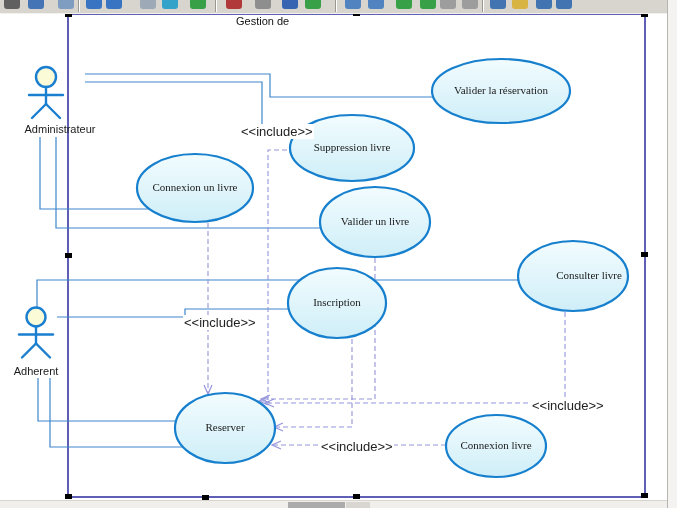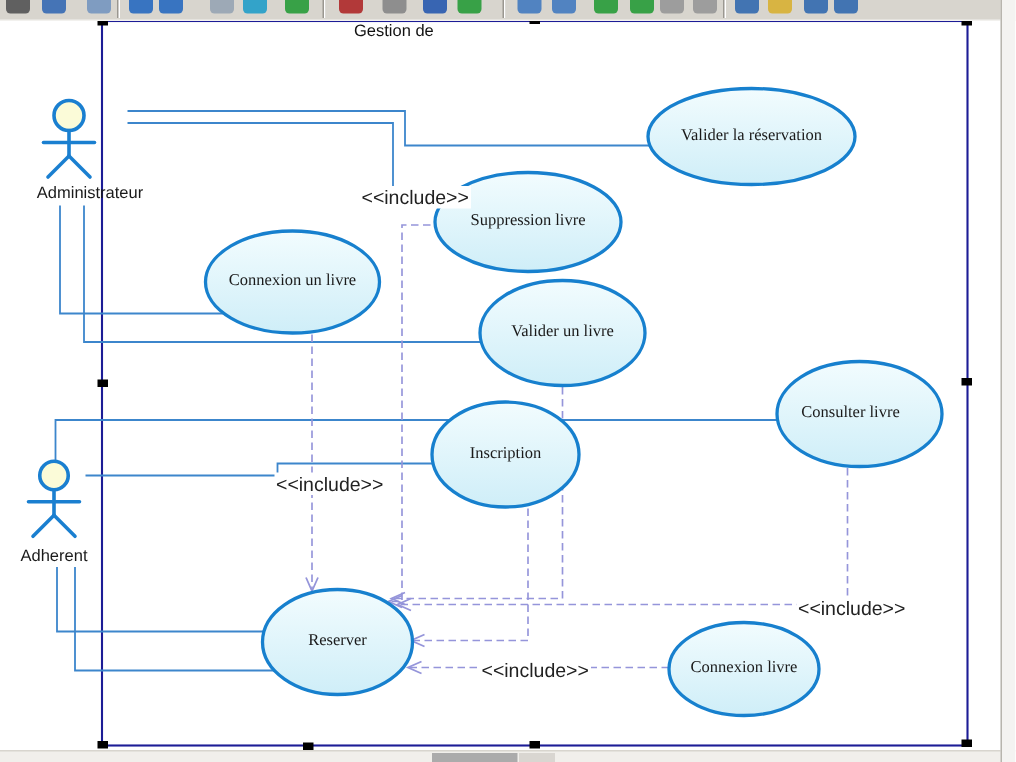--- a/index.html
+++ b/index.html
@@ -123,7 +123,7 @@
         <div class="uc-label" style="left: 143px; top: 167px; width: 104px;">Connexion un livre</div>
         <div class="uc-label" style="left: 326px; top: 201px; width: 98px;">Valider un livre</div>
         <div class="uc-label" style="left: 294px; top: 282px; width: 86px;">Inscription</div>
-        <div class="uc-label" style="left: 518px; top: 255px; width: 98px;">Consulter livre</div>
+        <div class="uc-label" style="left: 540px; top: 255px; width: 98px;">Consulter livre</div>
         <div class="uc-label" style="left: 181px; top: 407px; width: 88px;">Reserver</div>
         <div class="uc-label" style="left: 452px; top: 425px; width: 88px;">Connexion livre</div>
         <div class="actor-label" style="left: 15px; top: 109px; width: 90px;">Administrateur</div>

